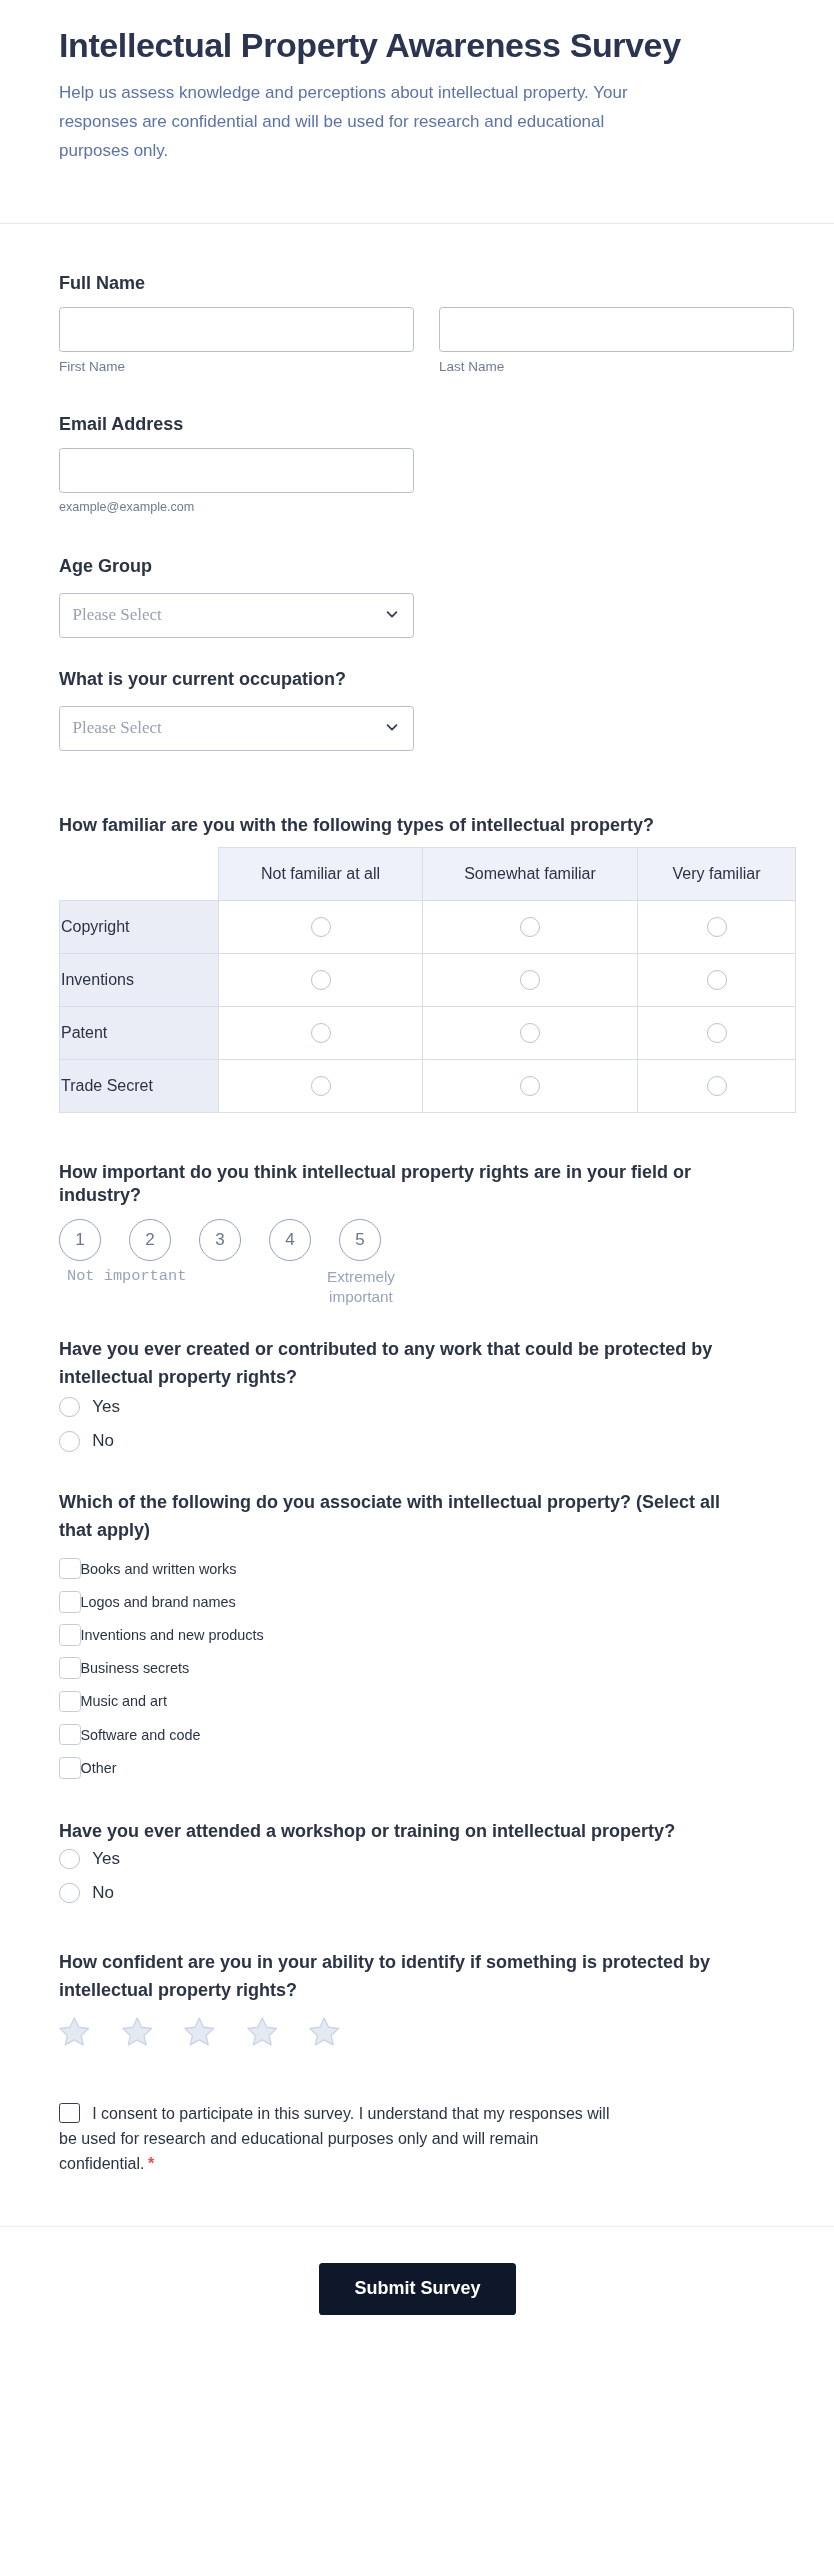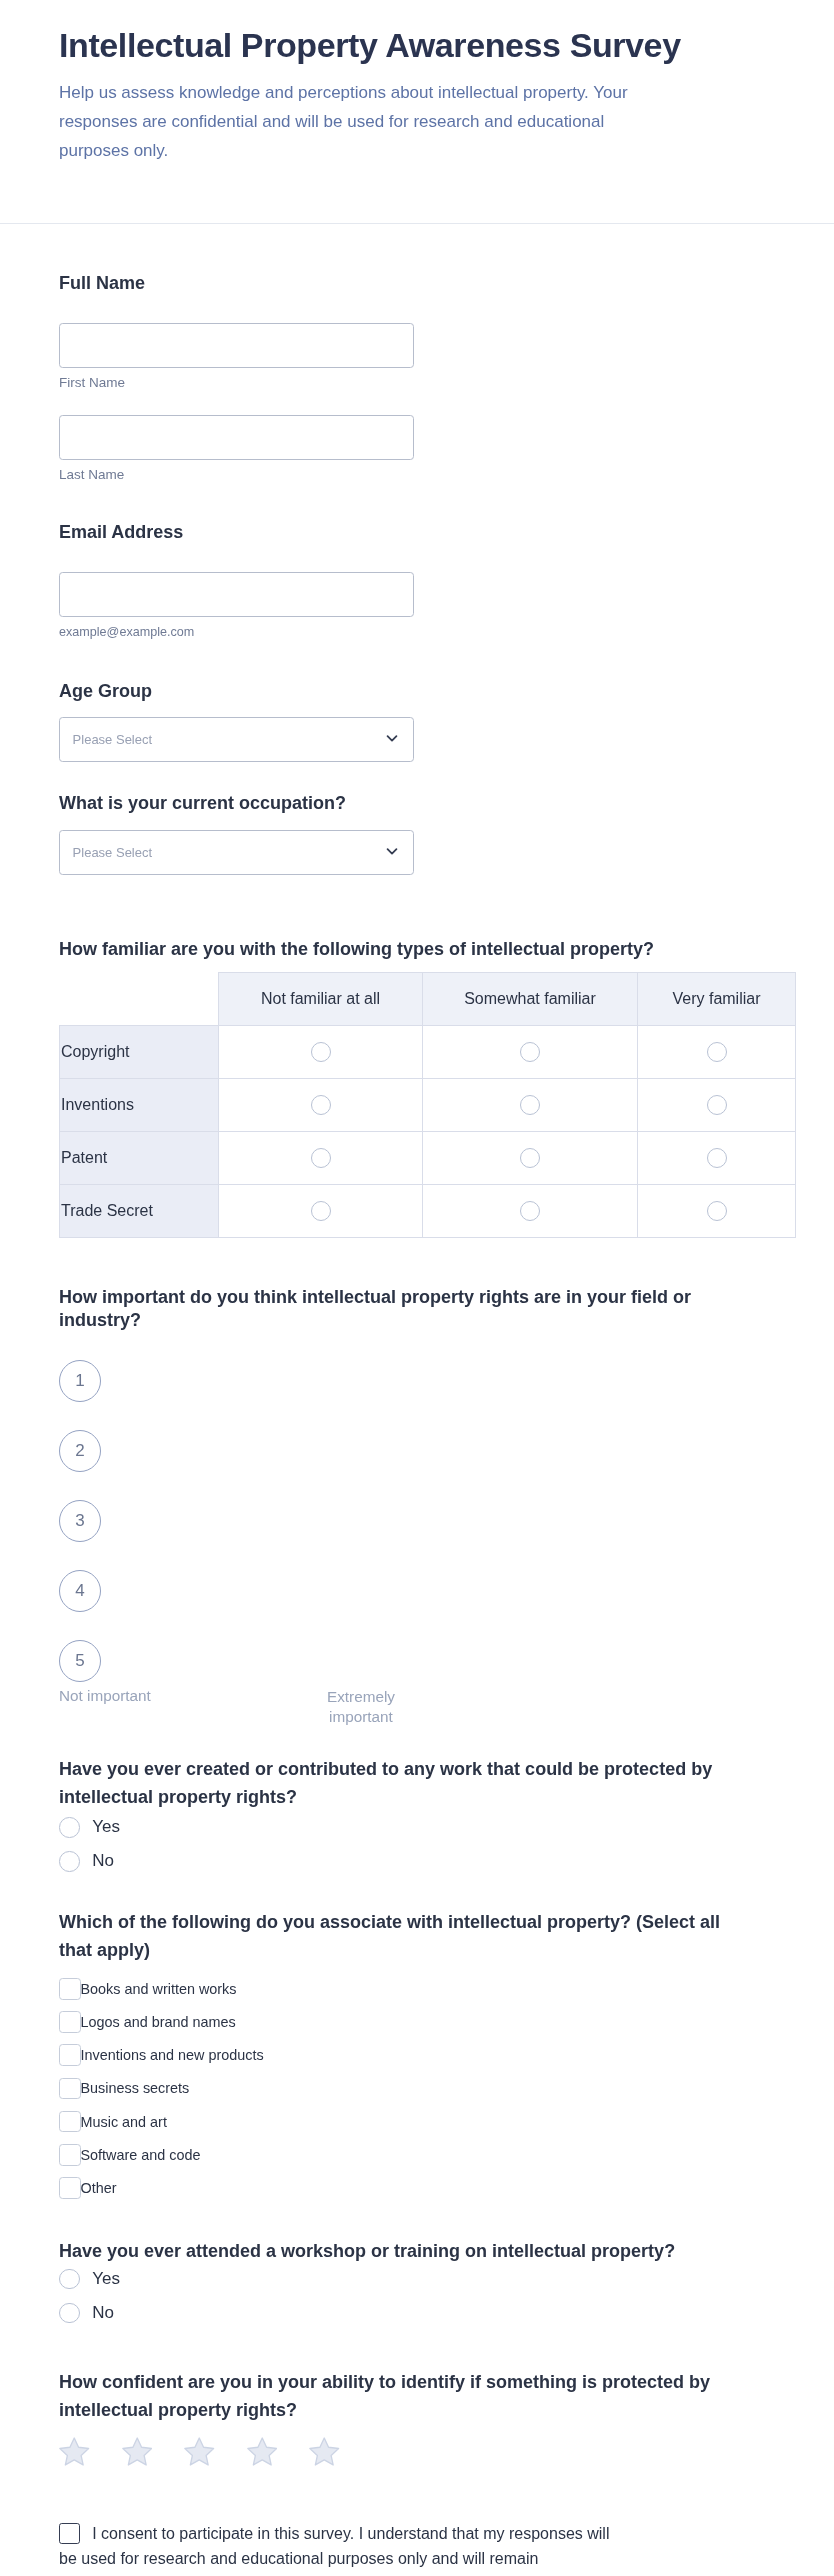--- a/index.html
+++ b/index.html
@@ -27,7 +27,7 @@
   }
   .sublabel { margin-top:7.2px; font-size:13.5px; color:#6f7a94; }
   .sublabel.small { font-size:12.6px; }
-  .gap18 { margin-top:28px;flex-direction:column; } .gap16 { margin-top:14.4px; } .gap14 { margin-top:6px; }
+  .gap18 { margin-top:12px; } .gap16 { margin-top:14.4px; } .gap14 { margin-top:6px; }
   .gap12 { margin-top:10.8px; }
   
   .select {

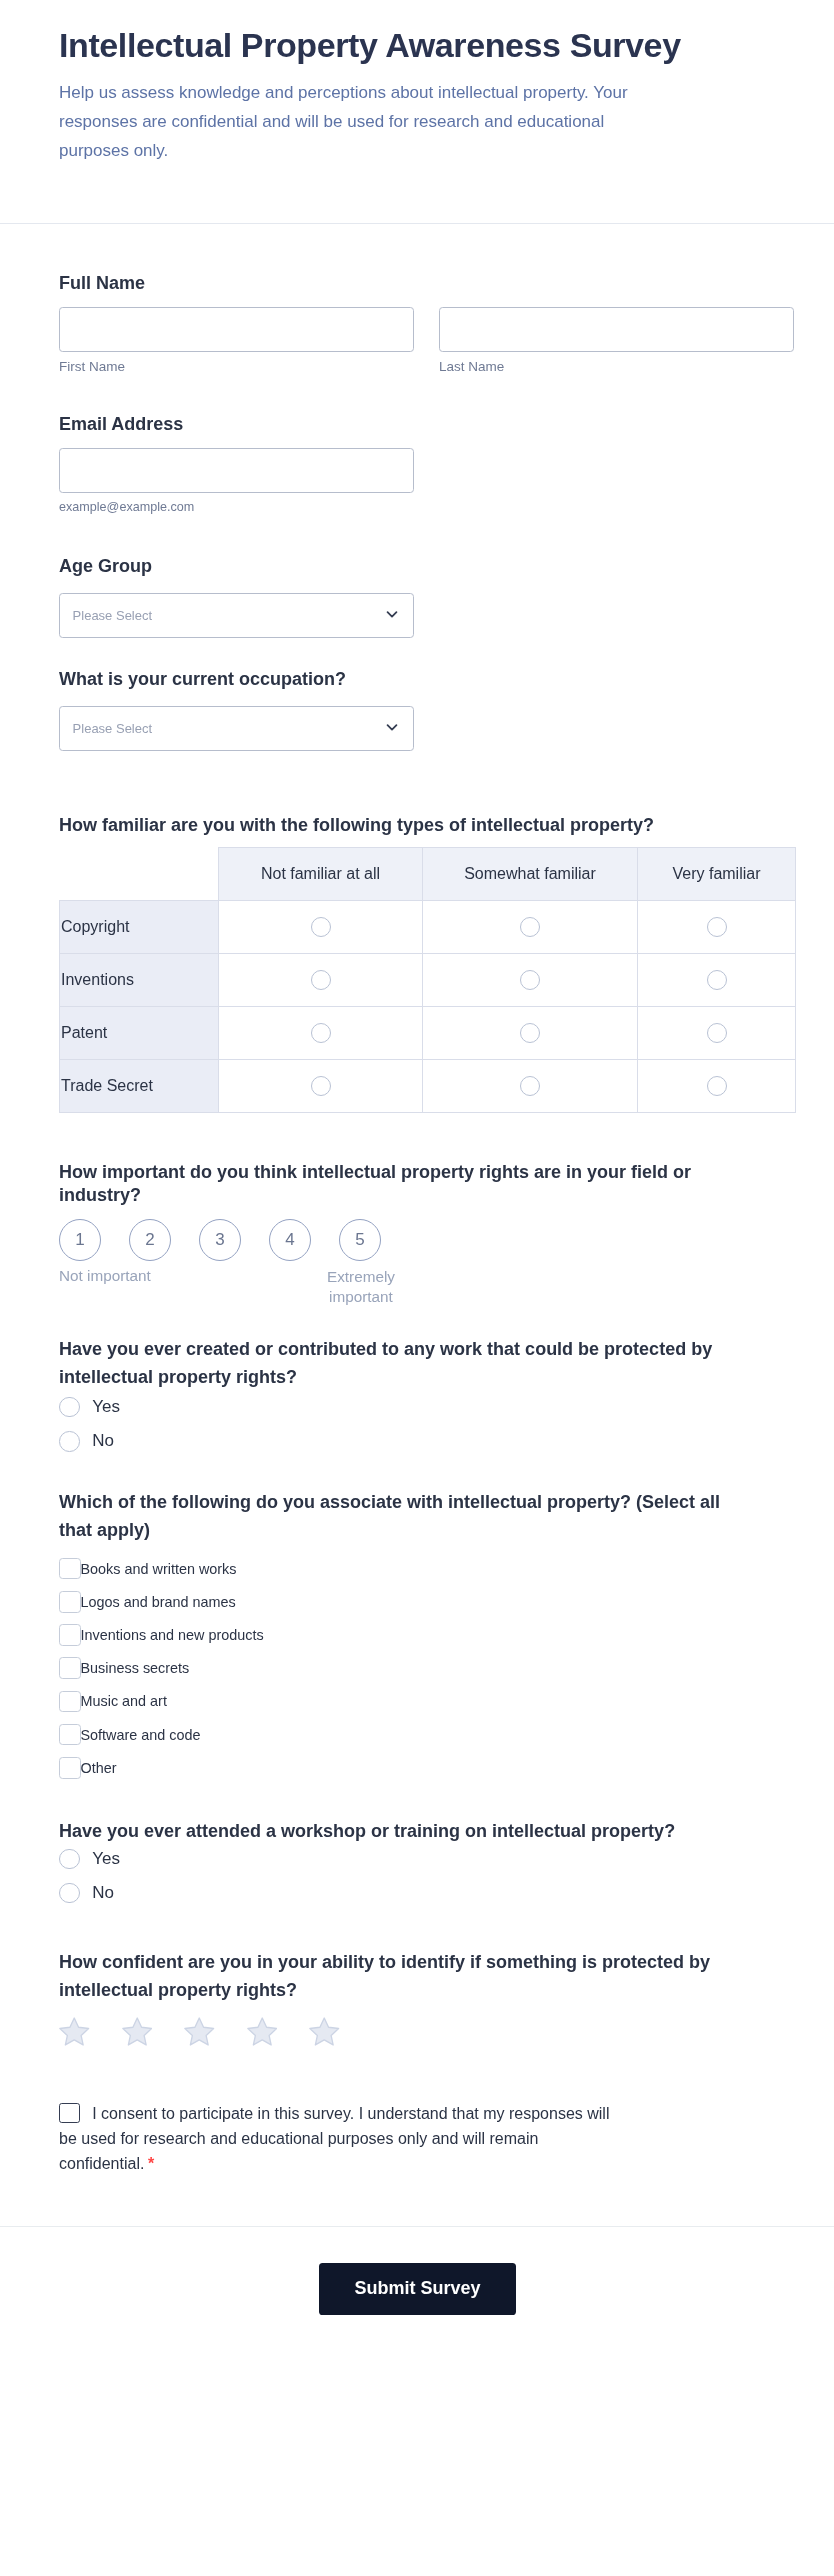--- a/index.html
+++ b/index.html
@@ -34,7 +34,7 @@
     width:355px; height:45px; border:0.9px solid #b6bdcc; border-radius:3.6px; background:#fff;
     display:flex; align-items:center; justify-content:space-between; padding:0 12.6px; cursor:pointer;
   }
-  .select .ph { font-size:13px; color:#98a0b3; }
+  .select .ph { font-size:17px; color:#98a0b3;font-family:Liberation Serif, serif; }
   
   table.matrix { border-collapse:collapse; width:736px; table-layout:fixed; }
   table.matrix th, table.matrix td {

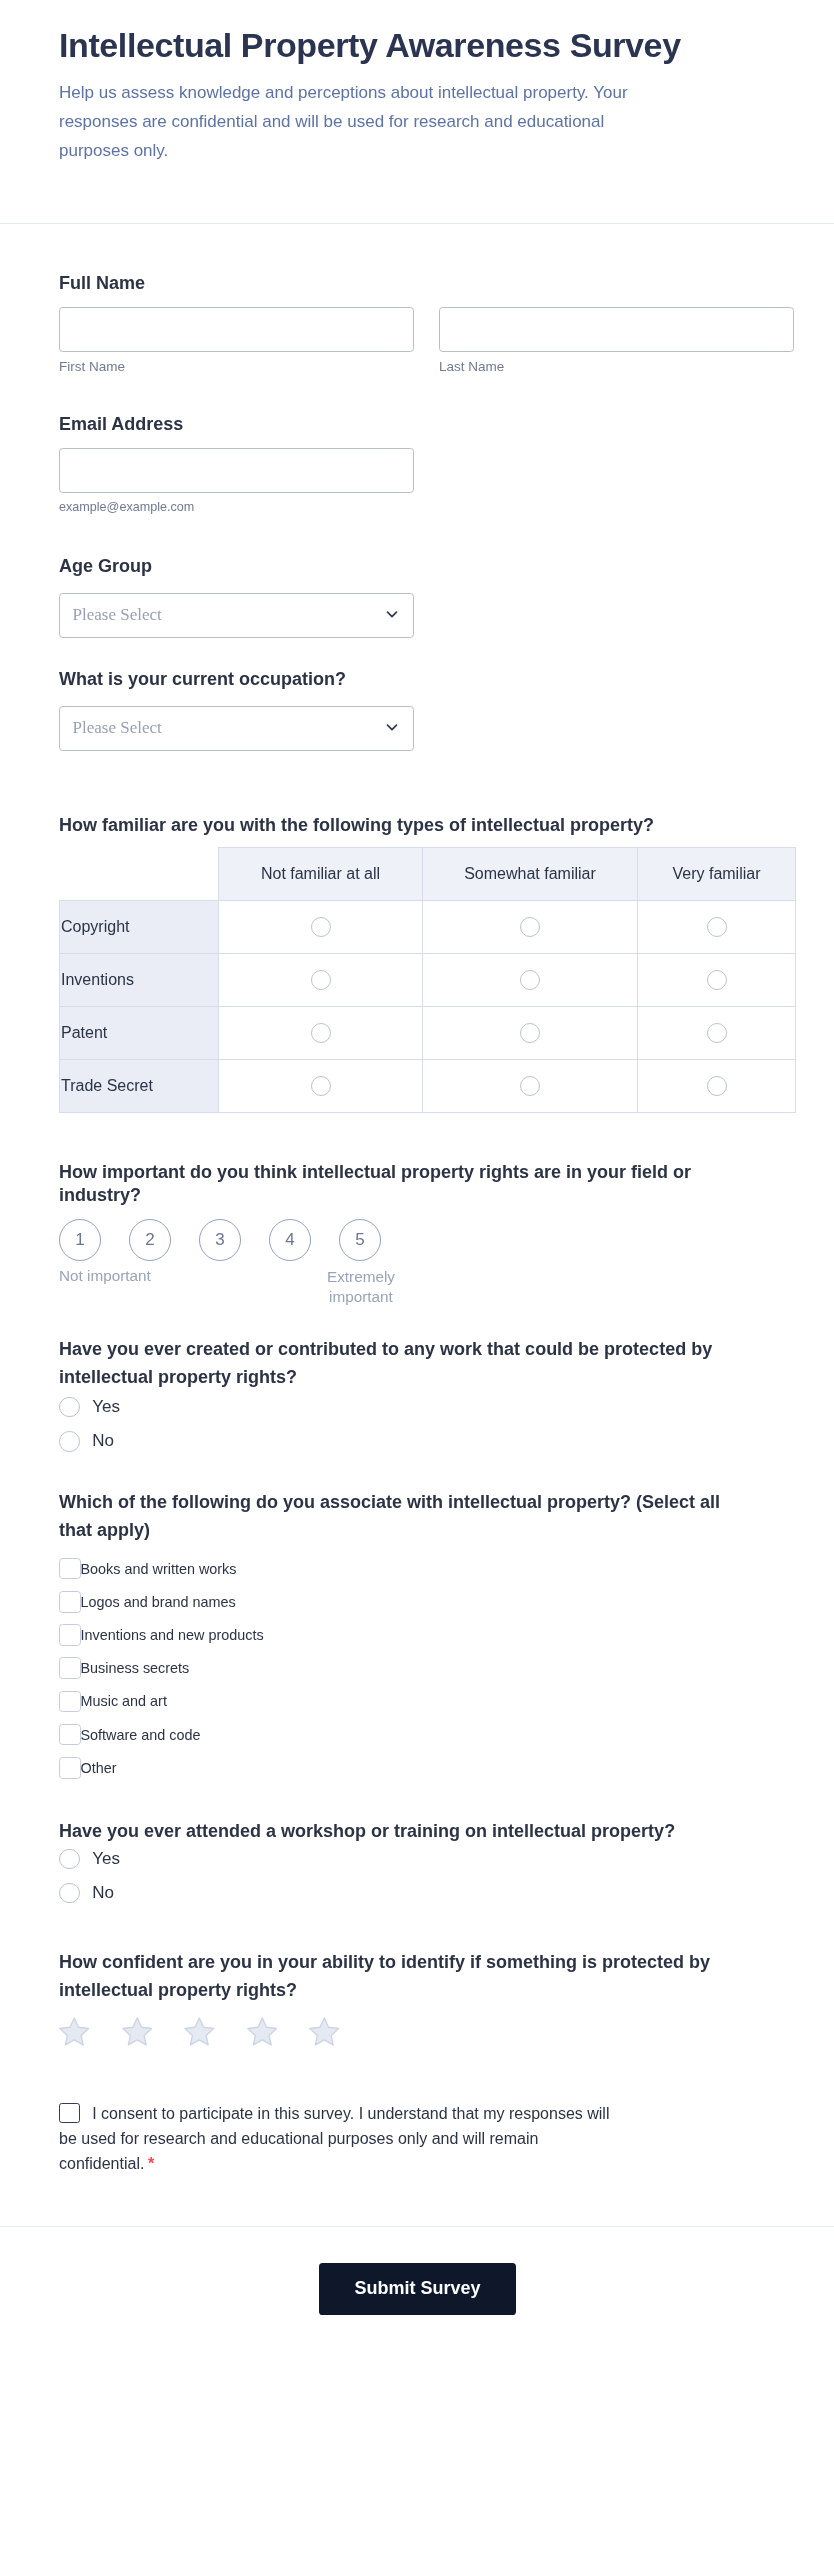--- a/index.html
+++ b/index.html
@@ -58,7 +58,7 @@
     font-size:17px; color:#6b7690; cursor:pointer; background:#fff;
   }
   .scale-labels { position:relative; margin-top:5.4px; height:41px; font-size:15.3px; color:#99a4ba; }
-  .scale-labels .minl { position:absolute; left:0; top:0; }
+  .scale-labels .minl { position:absolute; left:8px; top:0;font-family:Liberation Mono, monospace; }
   .scale-labels .maxl { position:absolute; left:302px; top:0; transform:translateX(-50%); width:99px; text-align:center; line-height:20px; }
   
   .opt-row { display:flex; align-items:center; margin-bottom:13.5px; }

